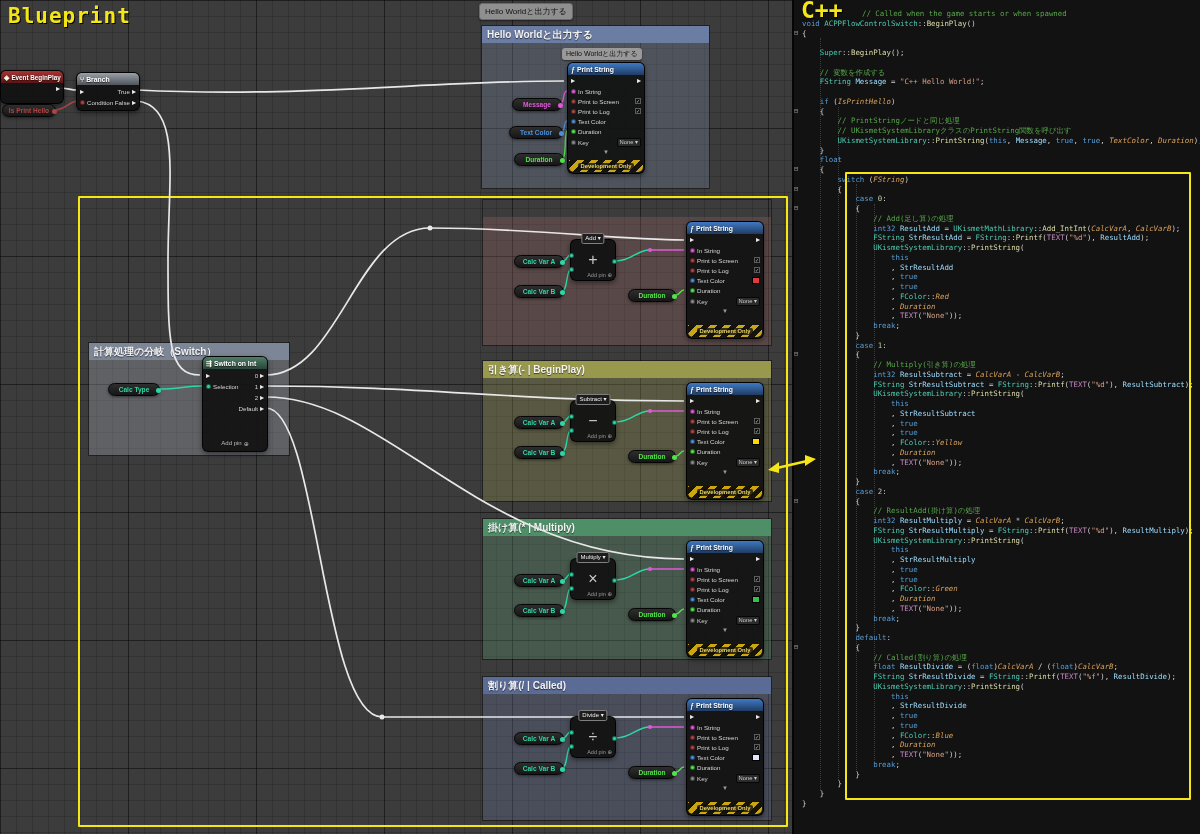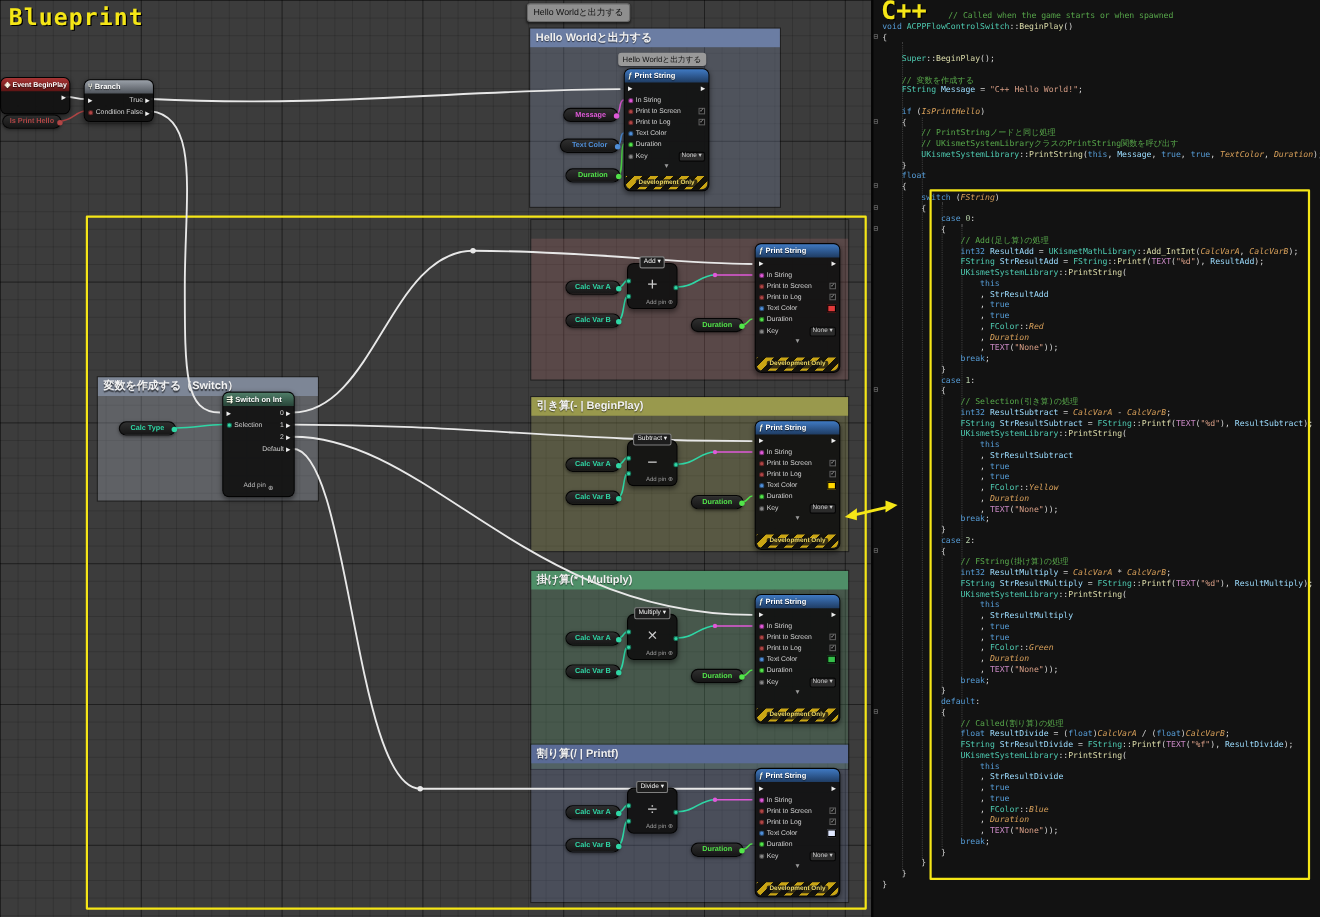--- a/index.html
+++ b/index.html
@@ -111,7 +111,7 @@
       <div class="cmt-body" style="background:rgba(110,125,170,.28)"></div>
     </div>
     <div class="bp-comment" style="left:88px;top:342px;width:202px;height:114px">
-      <div class="cmt-hdr" style="background:#7d8696">変数を作成する（Switch）</div>
+      <div class="cmt-hdr" style="background:#7d8696">計算処理の分岐（Switch）</div>
       <div class="cmt-body" style="background:rgba(160,165,178,.35)"></div>
     </div>
 

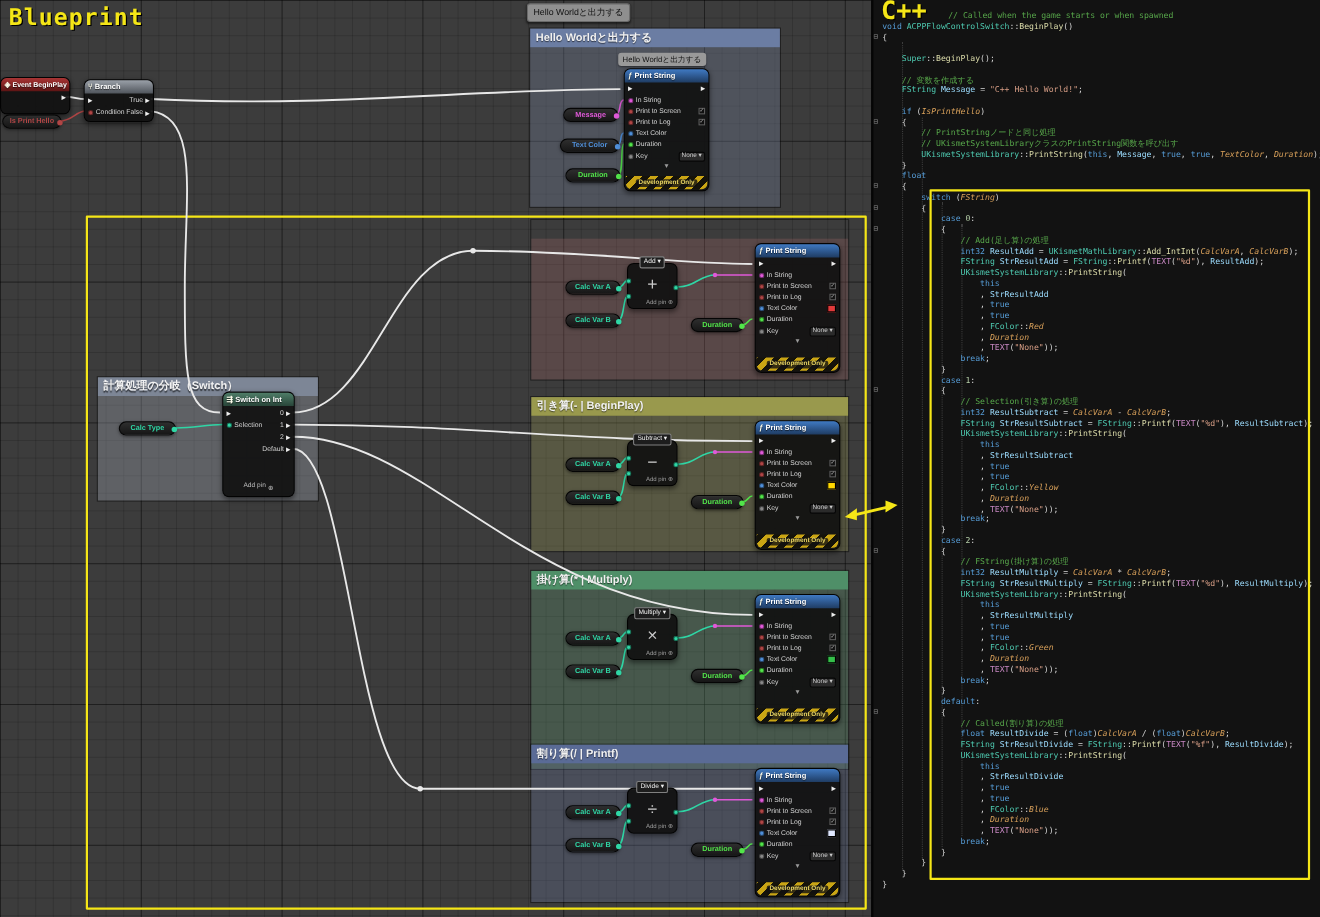--- a/index.html
+++ b/index.html
@@ -595,7 +595,7 @@
         <div class="code-line"><span>            </span><span>}</span></div>
         <div class="code-line"><span>            </span><span class="tk-k">case</span><span> </span><span class="tk-n">1</span><span>:</span></div>
         <div class="code-line"><span class="fold">⊟</span><span>            </span><span>{</span></div>
-        <div class="code-line"><span>                </span><span class="tk-c">// Selection(引き算)の処理</span></div>
+        <div class="code-line"><span>                </span><span class="tk-c">// Multiply(引き算)の処理</span></div>
         <div class="code-line"><span>                </span><span class="tk-k">int32</span><span> </span><span class="tk-v">ResultSubtract</span><span> </span><span>=</span><span> </span><span class="tk-fl">CalcVarA</span><span> </span><span>-</span><span> </span><span class="tk-fl">CalcVarB</span><span>;</span></div>
         <div class="code-line"><span>                </span><span class="tk-t">FString</span><span> </span><span class="tk-v">StrResultSubtract</span><span> </span><span>=</span><span> </span><span class="tk-t">FString</span><span>:</span><span>:</span><span class="tk-f">Printf</span><span>(</span><span class="tk-m">TEXT</span><span>(</span><span class="tk-s">"%d"</span><span>)</span><span>,</span><span> </span><span class="tk-v">ResultSubtract</span><span>)</span><span>;</span></div>
         <div class="code-line"><span>                </span><span class="tk-t">UKismetSystemLibrary</span><span>:</span><span>:</span><span class="tk-f">PrintString</span><span>(</span></div>

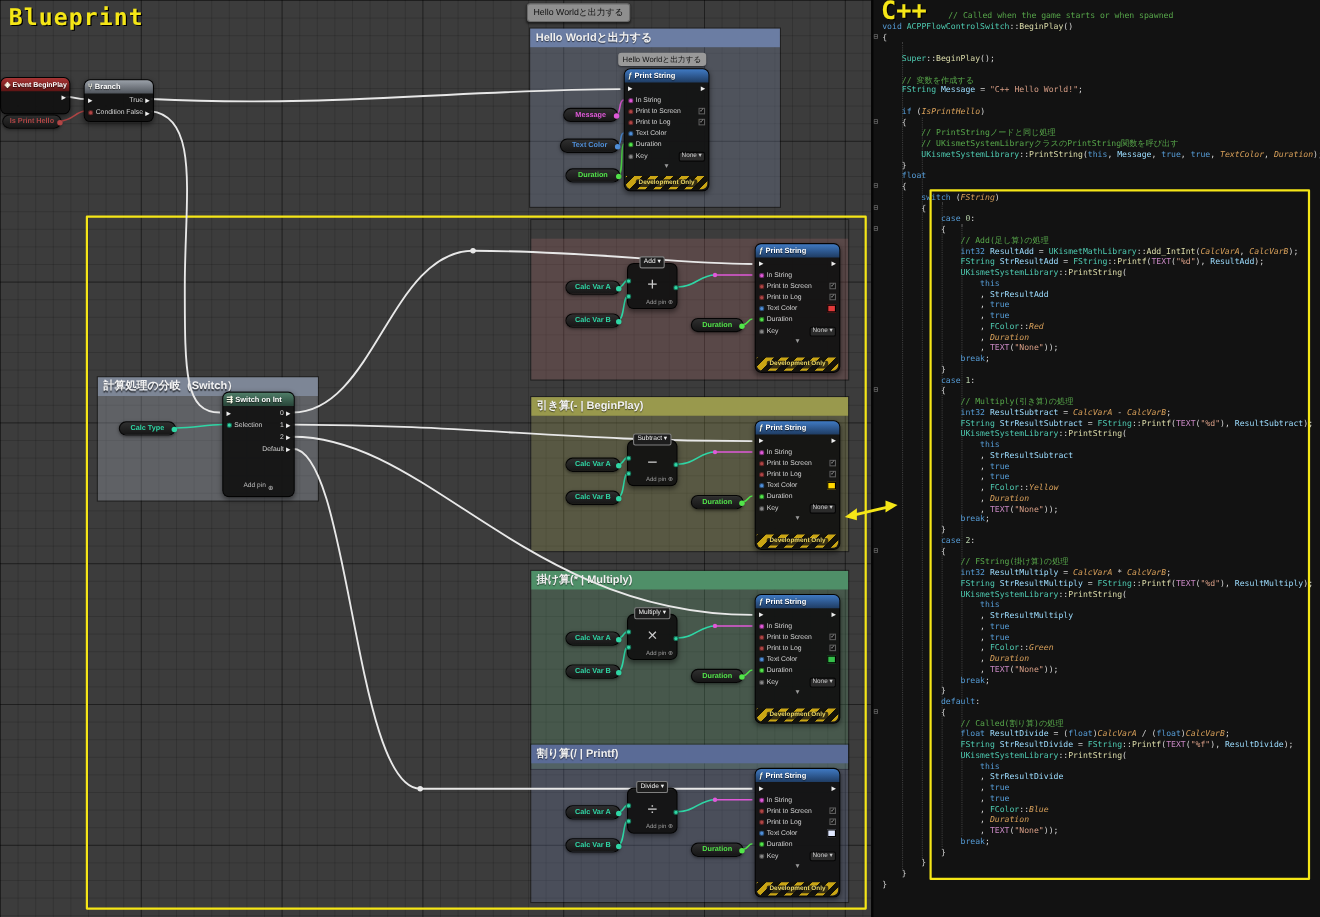--- a/index.html
+++ b/index.html
@@ -610,7 +610,7 @@
         <div class="code-line"><span>            </span><span>}</span></div>
         <div class="code-line"><span>            </span><span class="tk-k">case</span><span> </span><span class="tk-n">2</span><span>:</span></div>
         <div class="code-line"><span class="fold">⊟</span><span>            </span><span>{</span></div>
-        <div class="code-line"><span>                </span><span class="tk-c">// FString(掛け算)の処理</span></div>
+        <div class="code-line"><span>                </span><span class="tk-c">// ResultAdd(掛け算)の処理</span></div>
         <div class="code-line"><span>                </span><span class="tk-k">int32</span><span> </span><span class="tk-v">ResultMultiply</span><span> </span><span>=</span><span> </span><span class="tk-fl">CalcVarA</span><span> </span><span>*</span><span> </span><span class="tk-fl">CalcVarB</span><span>;</span></div>
         <div class="code-line"><span>                </span><span class="tk-t">FString</span><span> </span><span class="tk-v">StrResultMultiply</span><span> </span><span>=</span><span> </span><span class="tk-t">FString</span><span>:</span><span>:</span><span class="tk-f">Printf</span><span>(</span><span class="tk-m">TEXT</span><span>(</span><span class="tk-s">"%d"</span><span>)</span><span>,</span><span> </span><span class="tk-v">ResultMultiply</span><span>)</span><span>;</span></div>
         <div class="code-line"><span>                </span><span class="tk-t">UKismetSystemLibrary</span><span>:</span><span>:</span><span class="tk-f">PrintString</span><span>(</span></div>

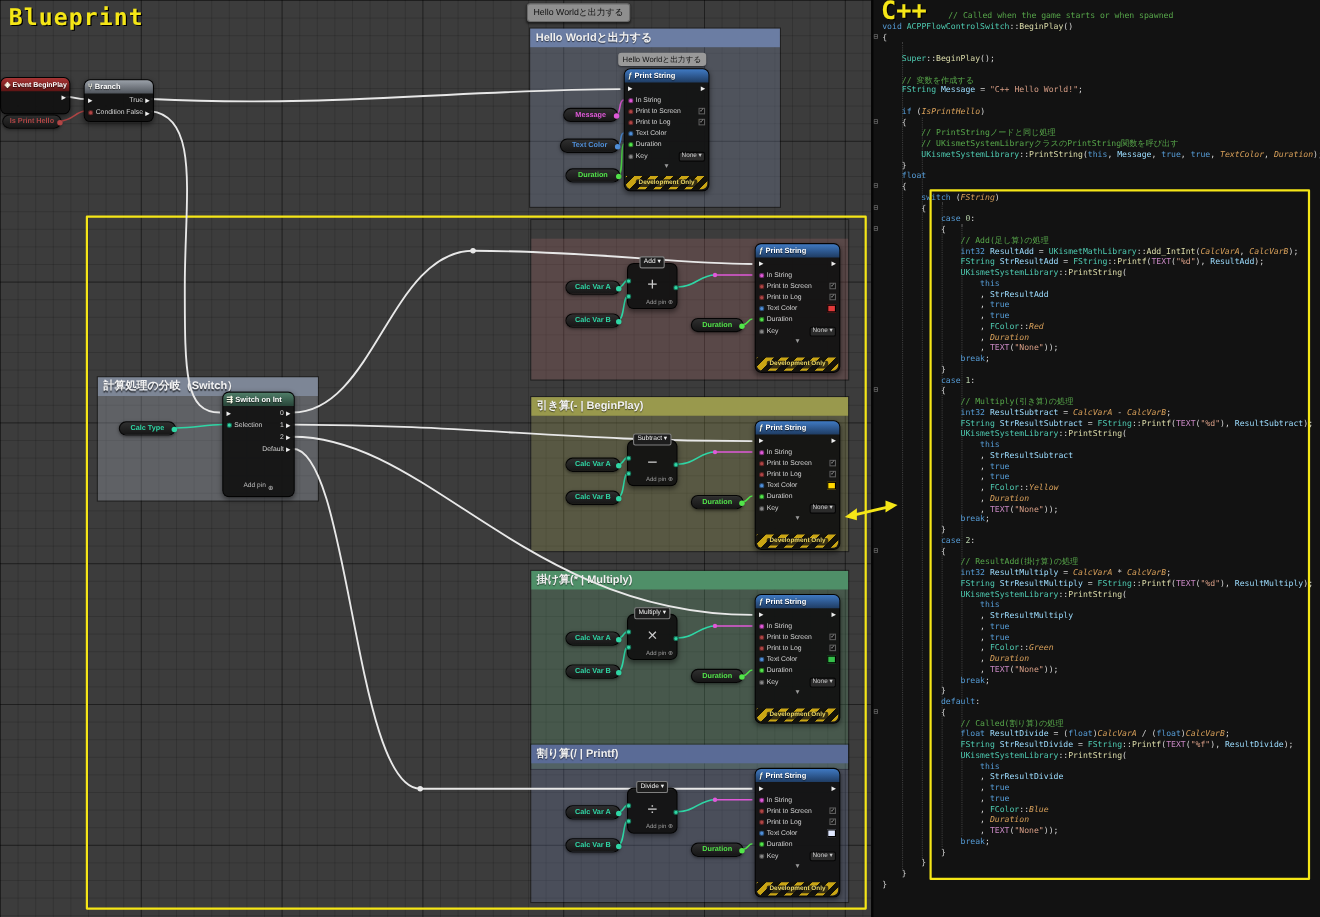--- a/index.html
+++ b/index.html
@@ -102,7 +102,7 @@
       <div class="cmt-hdr" style="background:#99994d">引き算(- | BeginPlay)</div>
       <div class="cmt-body" style="background:rgba(160,160,85,.28)"></div>
     </div>
-    <div class="bp-comment" style="left:482px;top:518px;width:290px;height:182px">
+    <div class="bp-comment" style="left:482px;top:518px;width:290px;height:142px">
       <div class="cmt-hdr" style="background:#4f8f68">掛け算(* | Multiply)</div>
       <div class="cmt-body" style="background:rgba(100,160,120,.28)"></div>
     </div>

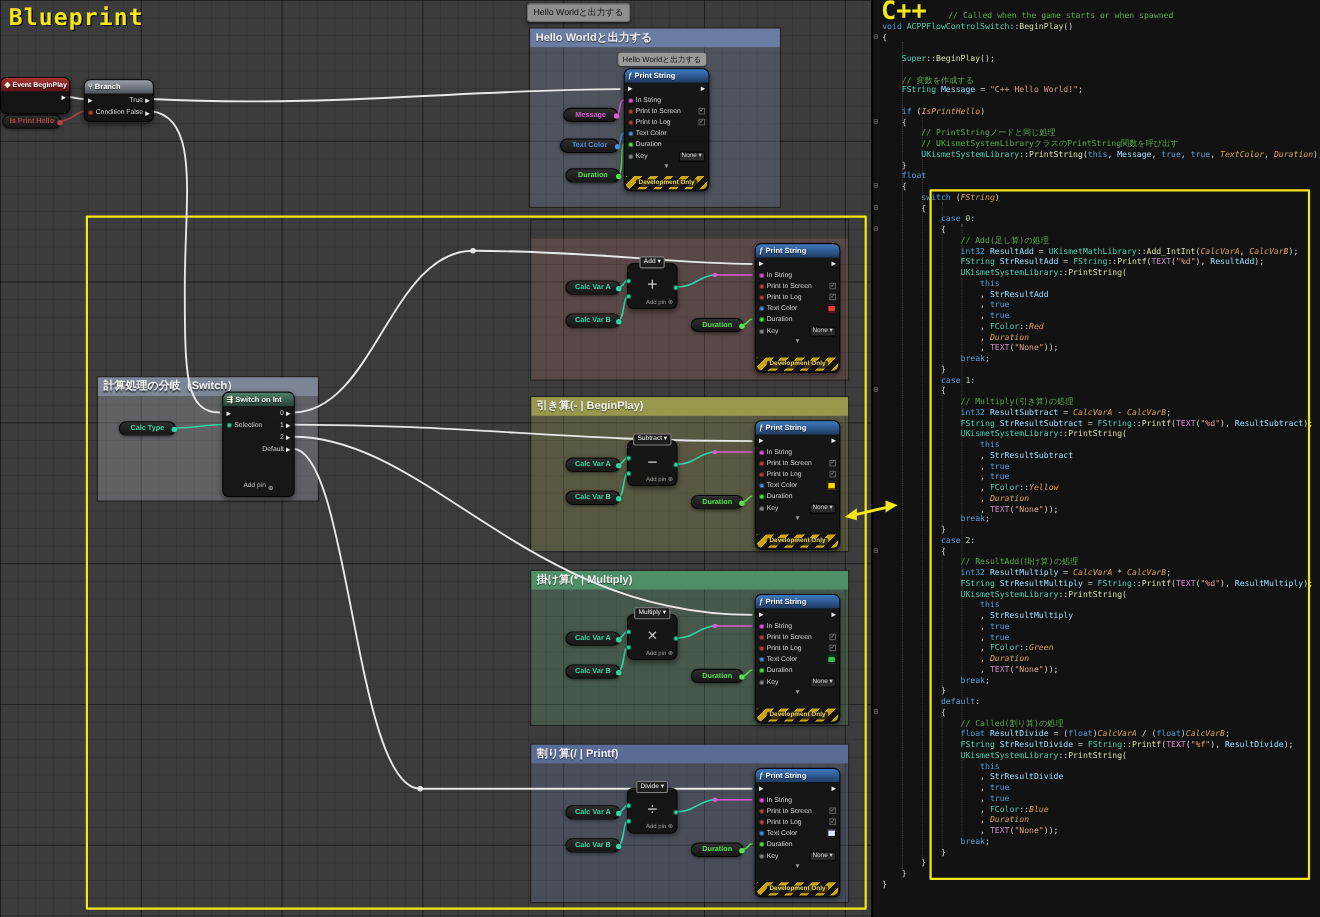--- a/index.html
+++ b/index.html
@@ -107,7 +107,7 @@
       <div class="cmt-body" style="background:rgba(100,160,120,.28)"></div>
     </div>
     <div class="bp-comment" style="left:482px;top:676px;width:290px;height:145px">
-      <div class="cmt-hdr" style="background:#5a6b96">割り算(/ | Printf)</div>
+      <div class="cmt-hdr" style="background:#5a6b96">割り算(/ | Called)</div>
       <div class="cmt-body" style="background:rgba(110,125,170,.28)"></div>
     </div>
     <div class="bp-comment" style="left:88px;top:342px;width:202px;height:114px">

